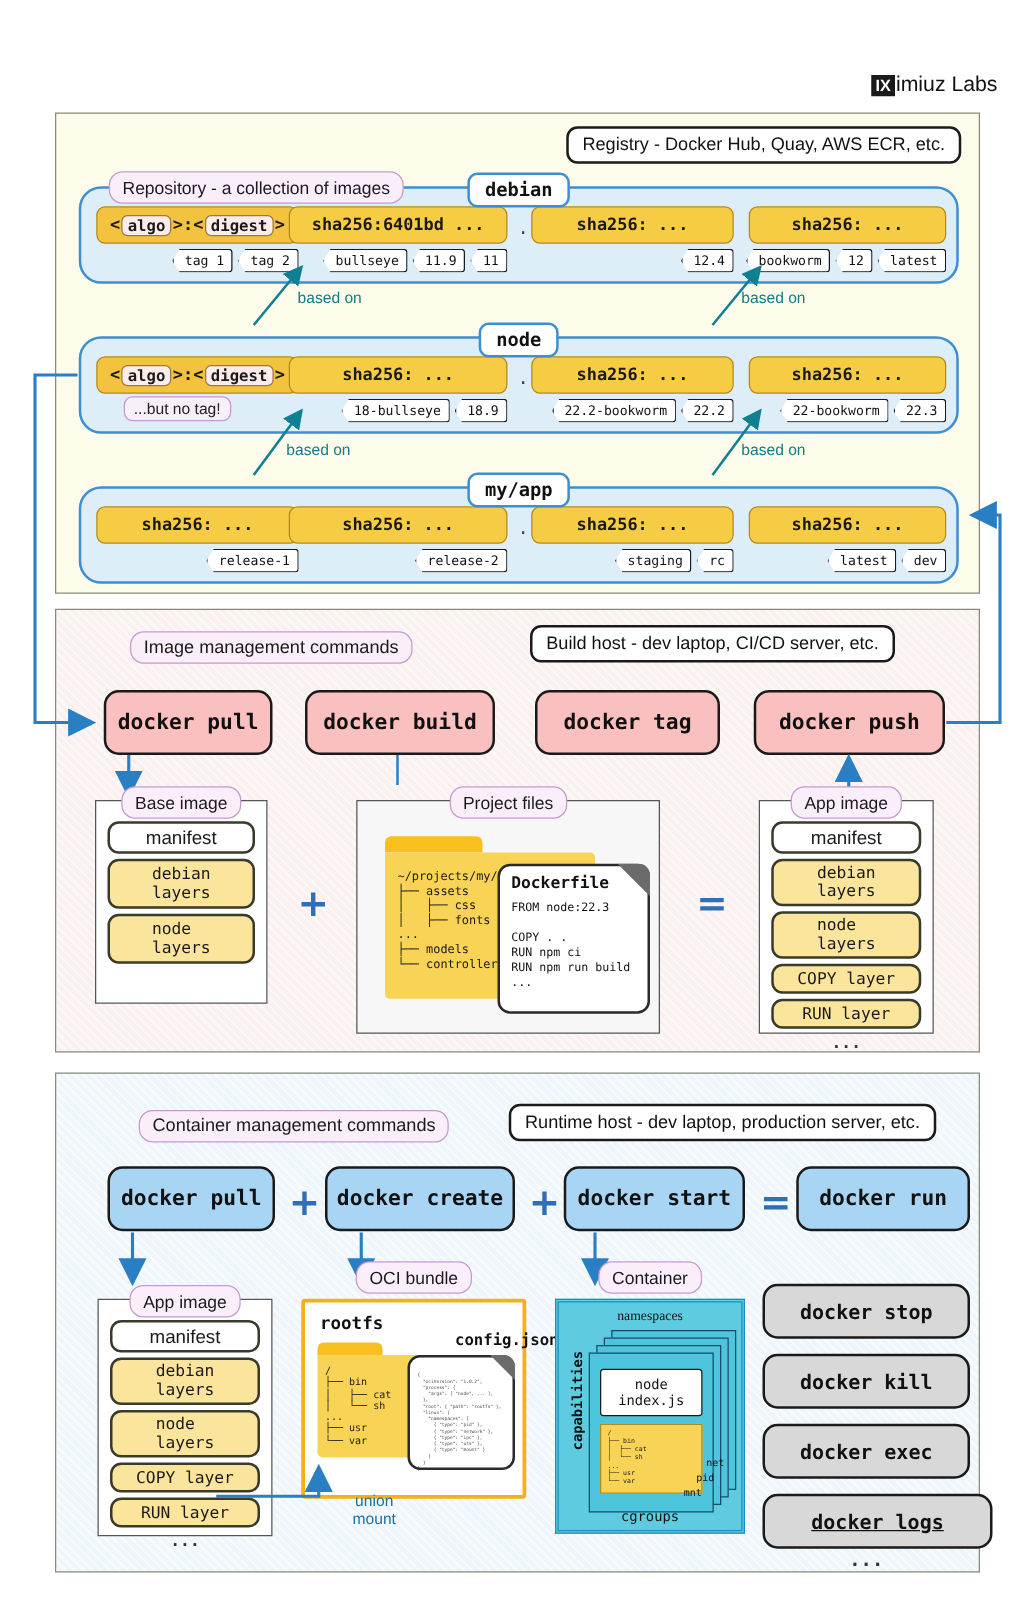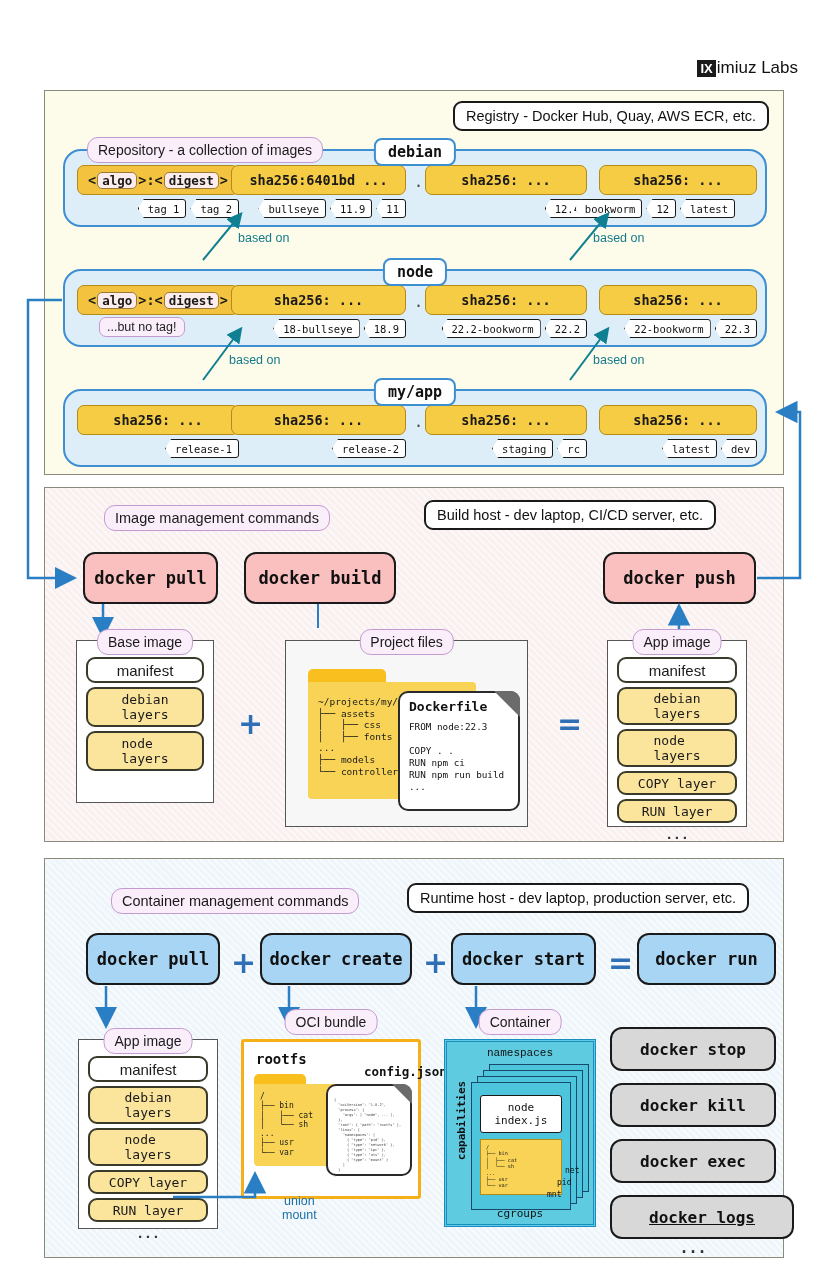--- a/index.html
+++ b/index.html
@@ -184,7 +184,7 @@
           <span class="tag">12.4</span>
         </div>
         <div class="digest-box" style="left: 534px; width: 158px;">sha256: ...</div>
-        <div class="tagrow" style="left: 542px; width: 128px; justify-content: flex-end;">
+        <div class="tagrow" style="left: 542px; width: 150px; justify-content: flex-end;">
           <span class="tag">bookworm</span>
           <span class="tag">12</span>
           <span class="tag">latest</span>

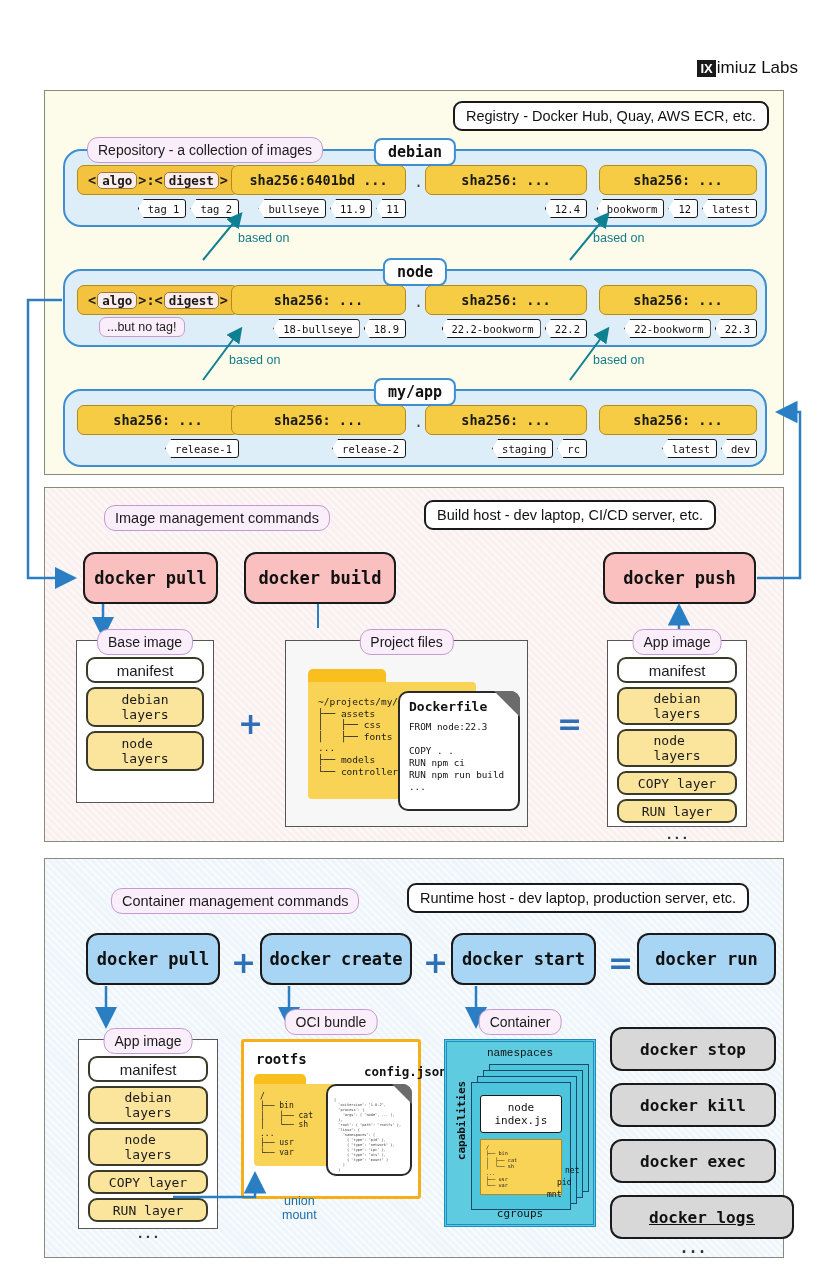--- a/index.html
+++ b/index.html
@@ -248,6 +248,7 @@
 
   <div class="cmd cmd-pink" style="left:38px;top:64px;width:135px;height:52px;font-size:17px;">docker pull</div>
   <div class="cmd cmd-pink" style="left:199px;top:64px;width:152px;height:52px;font-size:17px;">docker build</div>
+  <div class="cmd cmd-pink" style="left:383px;top:64px;width:148px;height:52px;font-size:17px;">docker tag</div>
   <div class="cmd cmd-pink" style="left:558px;top:64px;width:153px;height:52px;font-size:17px;">docker push</div>
 
   <div class="artifact" style="left:31px;top:152px;width:138px;height:163px;">

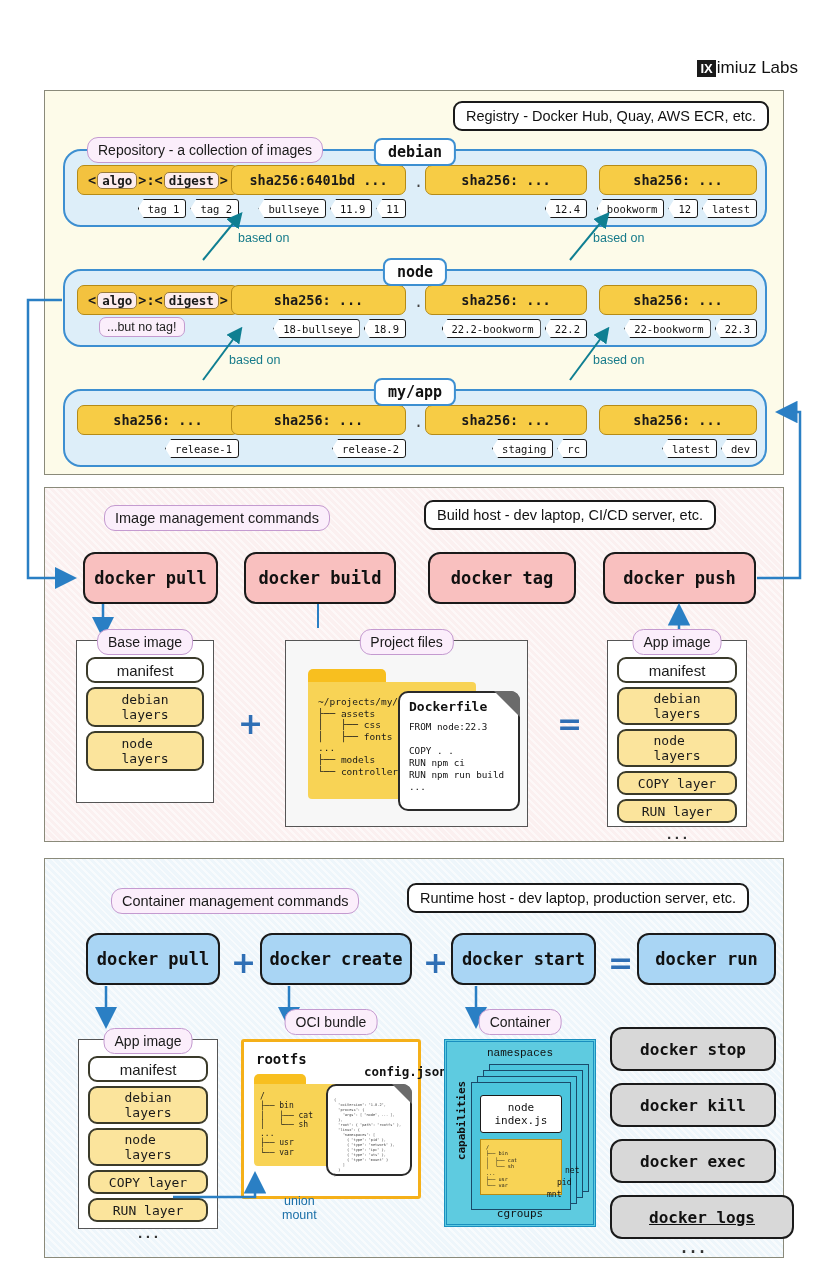--- a/index.html
+++ b/index.html
@@ -374,7 +374,7 @@
 
   <div style="position:absolute;left:399px;top:180px;width:152px;height:188px;border:3px double #1a8fbf;background:#5ecbe0;padding:16px;">
     <div class="chip-pink art-title" style="top:-33px;">Container</div>
-    <div style="position:absolute;left:0;right:0;top:5px;text-align:center;font-family:Liberation Mono, monospace;font-size:11px;color:#111;">namespaces</div>
+    <div style="position:absolute;left:0;right:0;top:5px;text-align:center;font-family:Liberation Serif, serif;font-size:11px;color:#111;">namespaces</div>
     <div style="position:absolute;left:0;right:0;bottom:4px;text-align:center;font-family:'DejaVu Sans Mono',monospace;font-size:11px;color:#111;">cgroups</div>
     <div style="position:absolute;left:-25px;top:72px;transform:rotate(-90deg);font-family:'DejaVu Sans Mono',monospace;font-size:11px;font-weight:700;color:#111;">capabilities</div>
     <div class="ns-layer" style="left:42px;top:22px;width:100px;height:128px;"></div>

